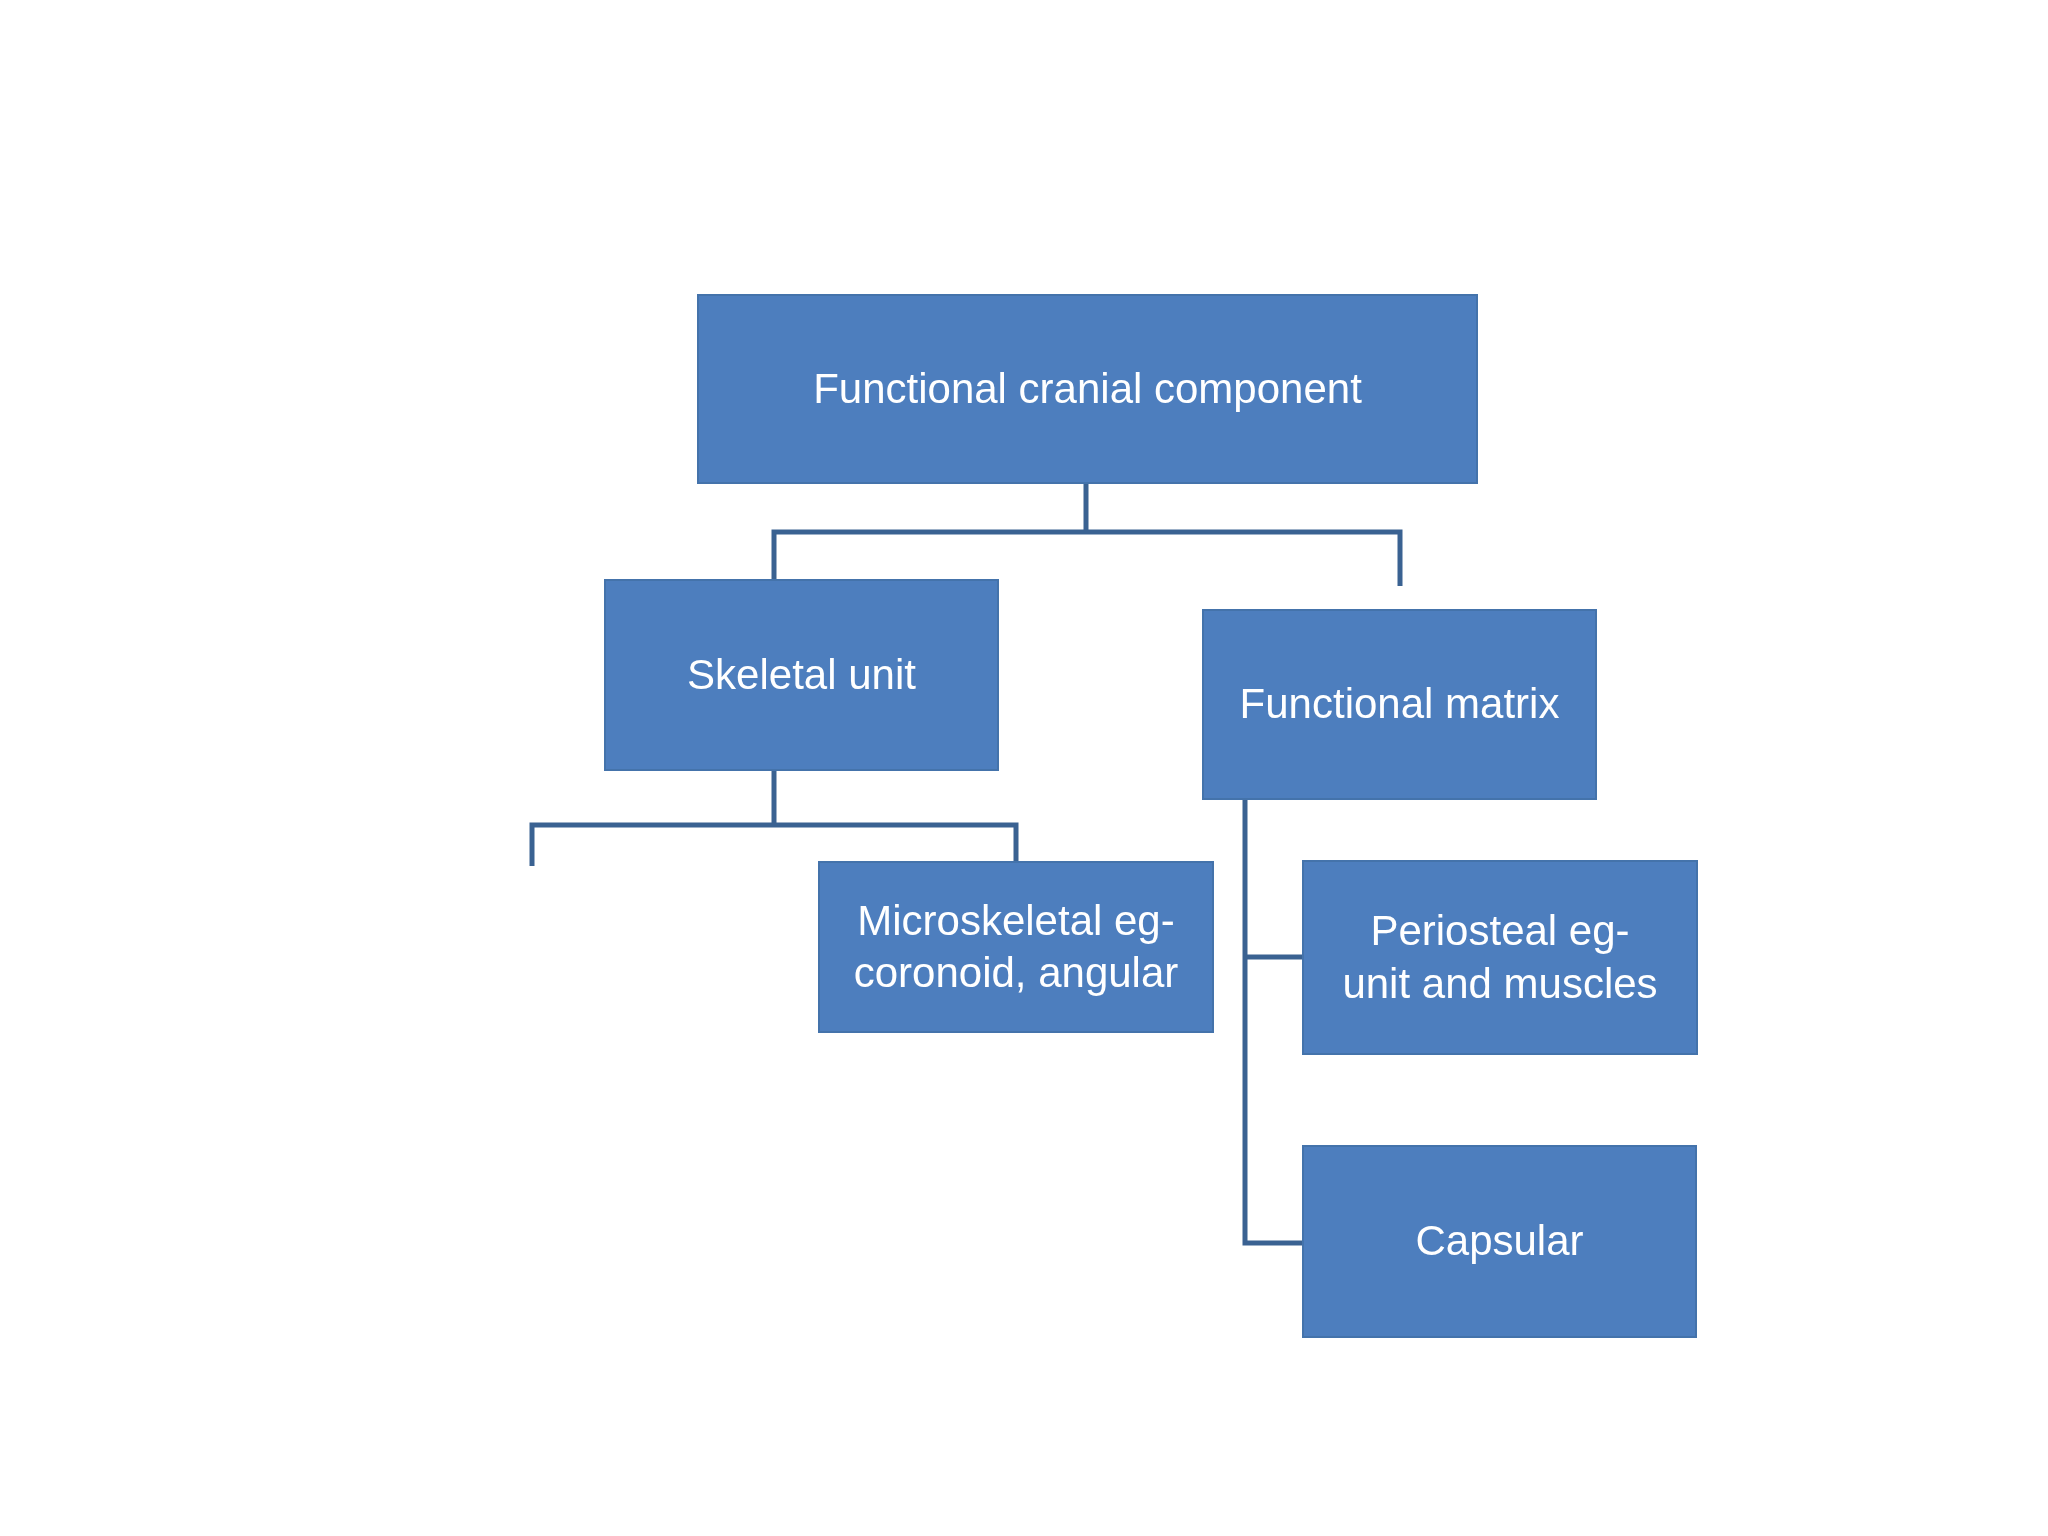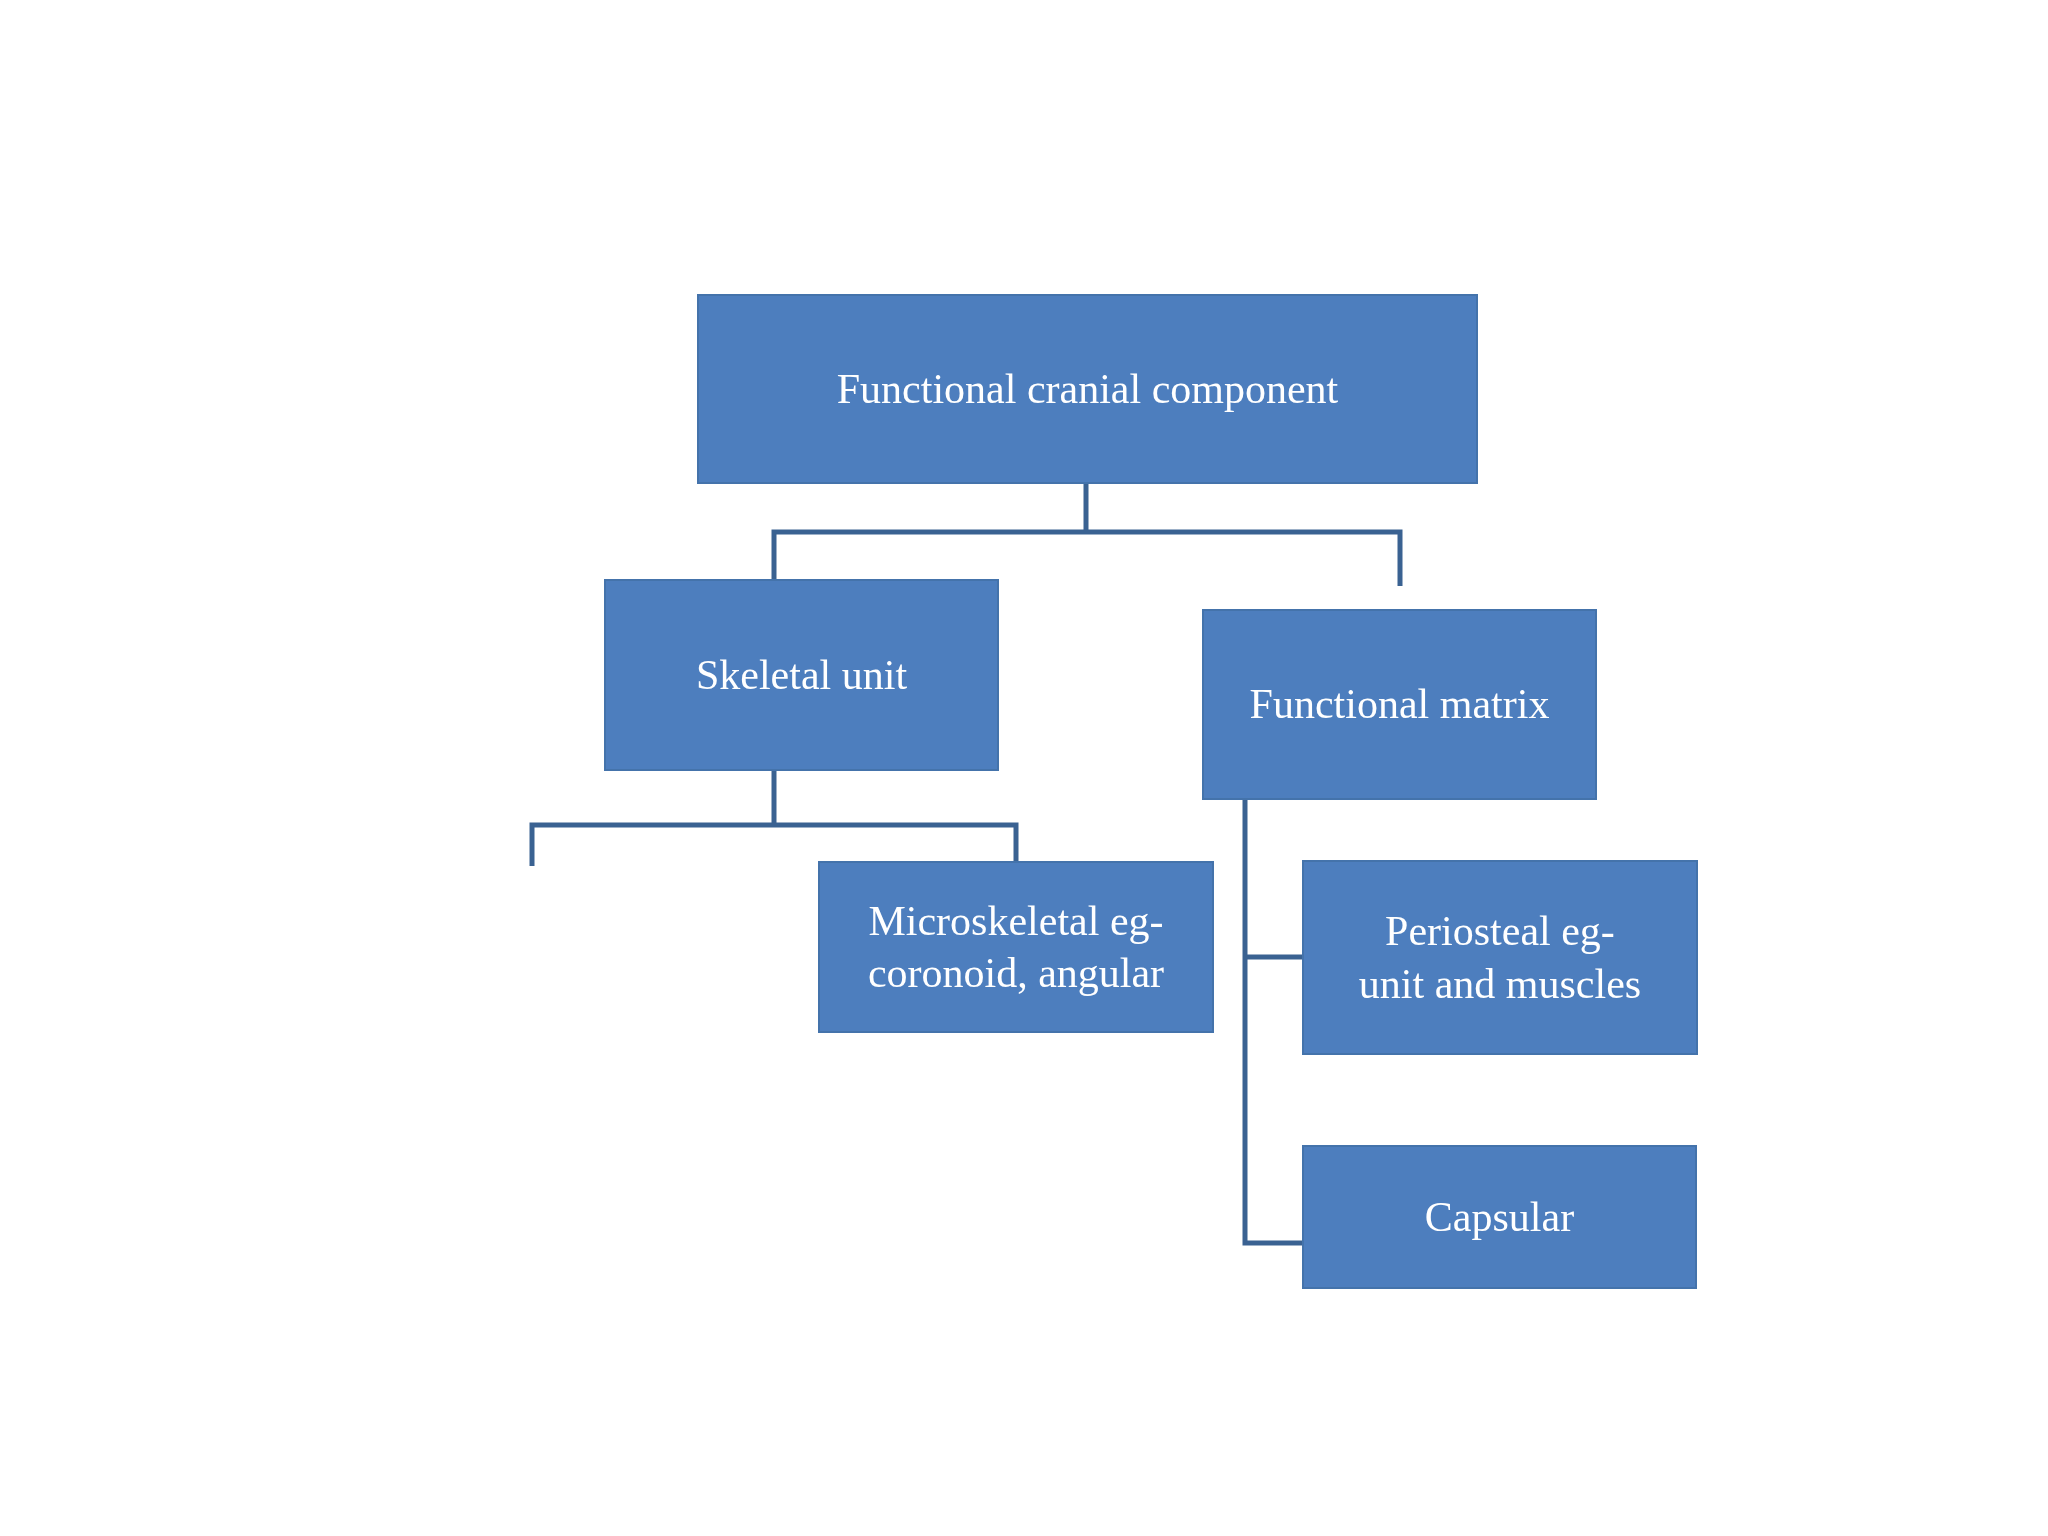--- a/index.html
+++ b/index.html
@@ -44,7 +44,6 @@
   }
   .node-text {
     white-space: pre-line;
-    font-family: Liberation Serif, serif;
   }
   .node-sub {
     margin-top: 16px;

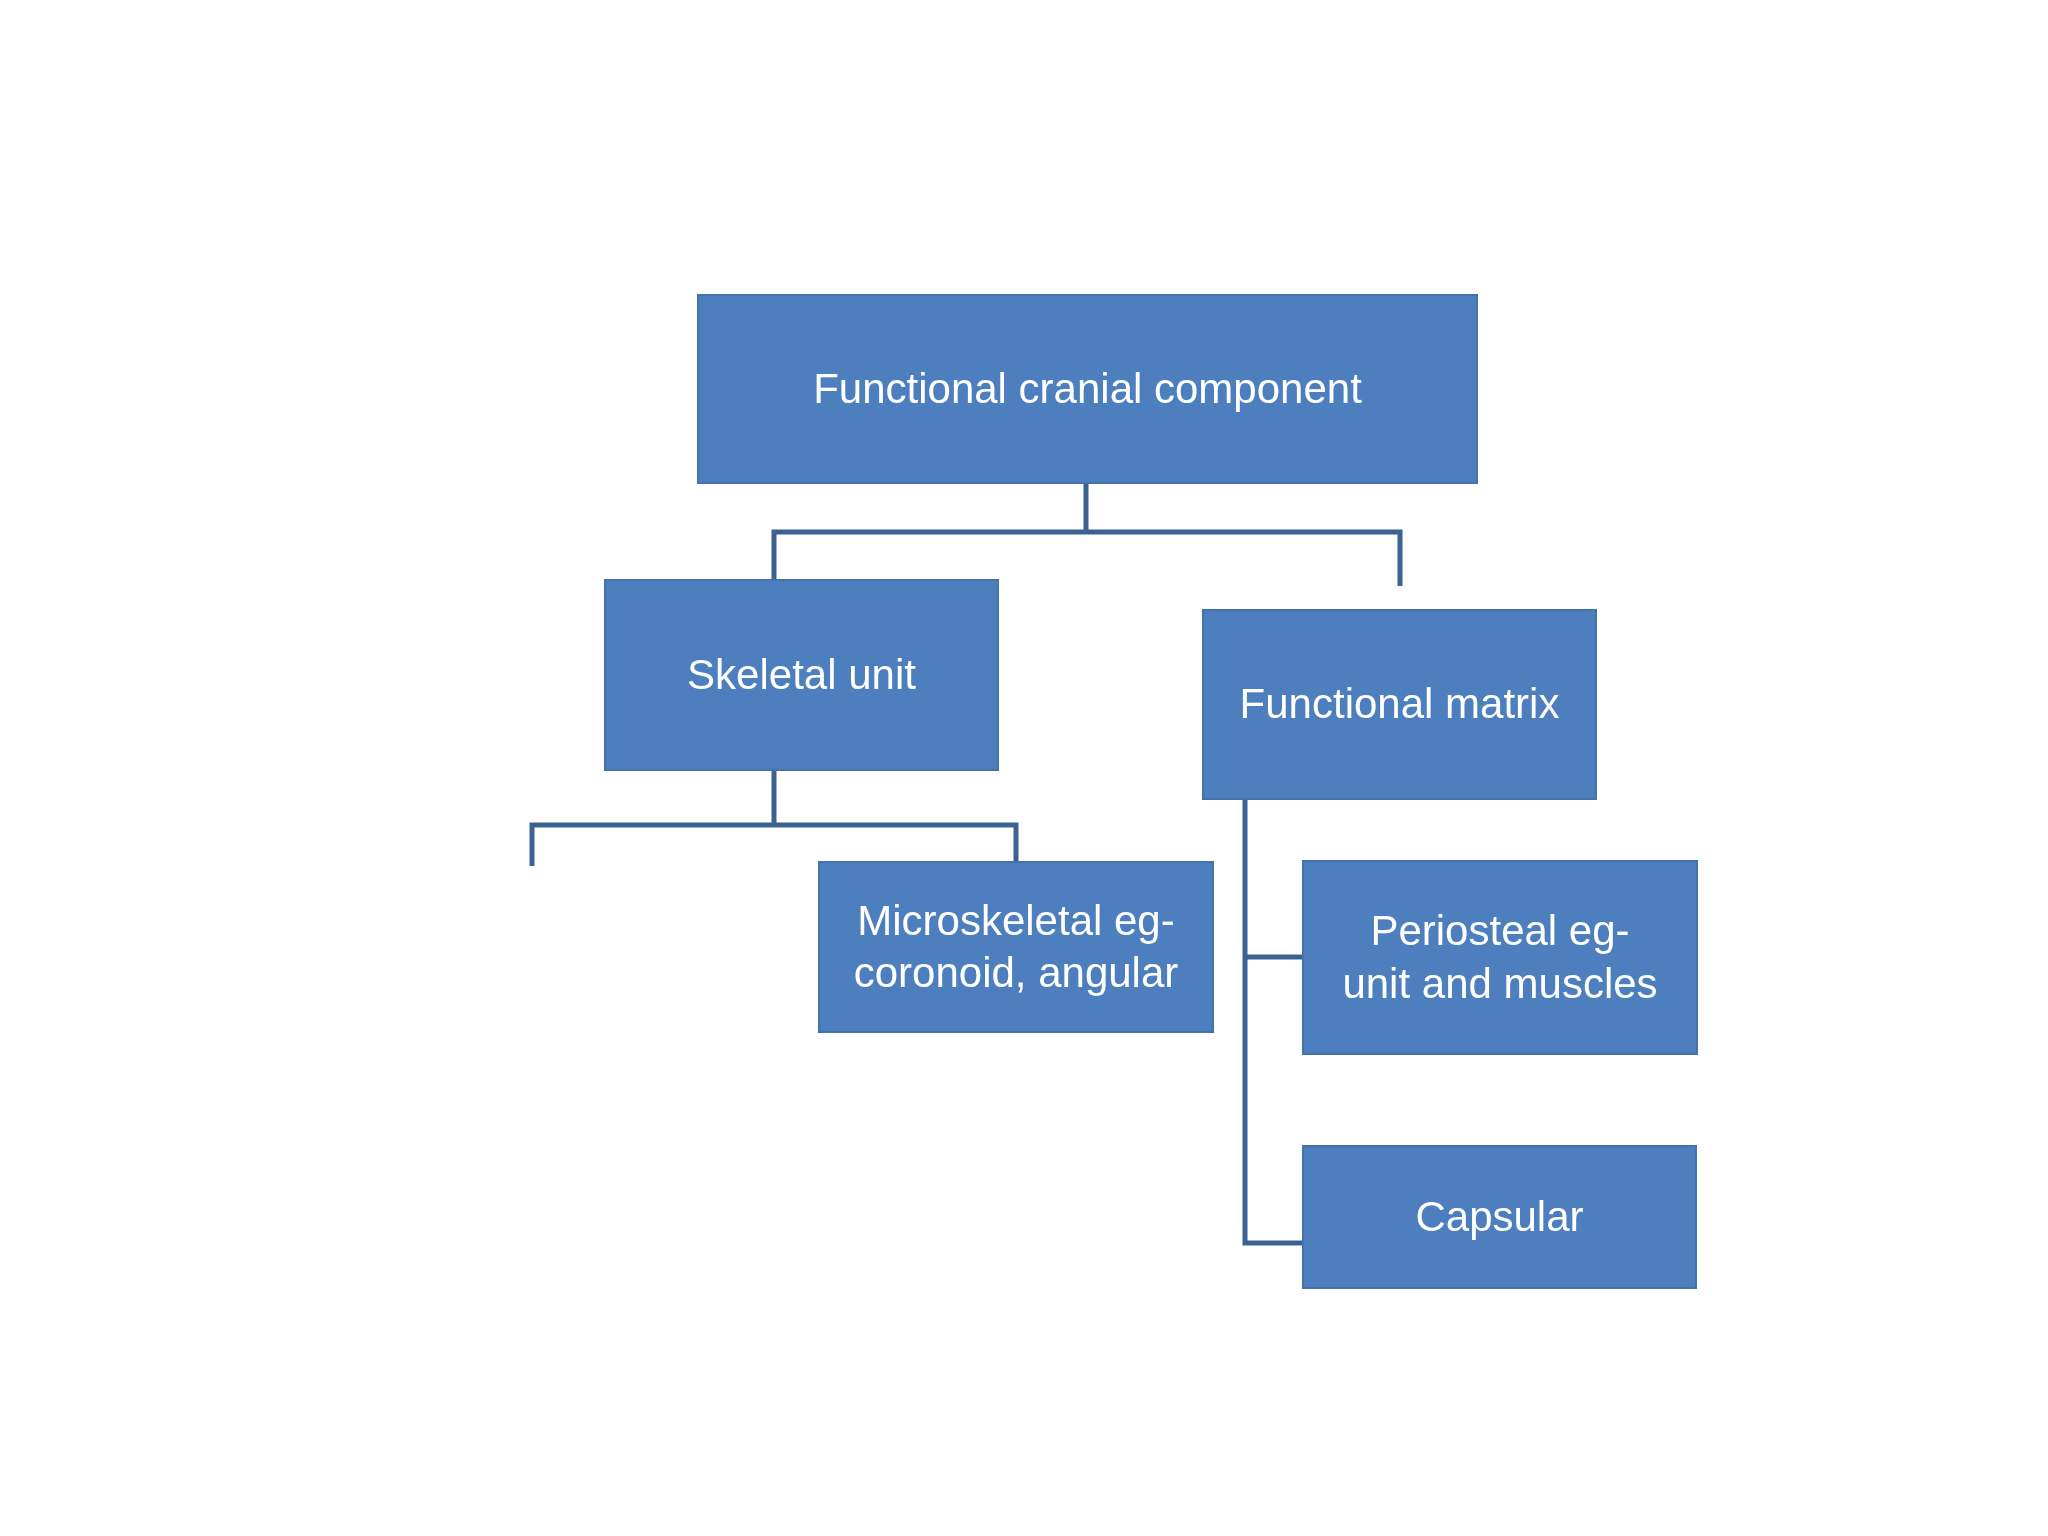--- a/index.html
+++ b/index.html
@@ -83,7 +83,7 @@
 unit and muscles</div>
   </div>
 
-  <div class="node" style="left:1302px; top:1145px; width:395px; height:144px;">
+  <div class="node" style="left:1302px; top:1145px; width:395px; height:193px;">
     <div class="node-text">Capsular</div>
   </div>
 

